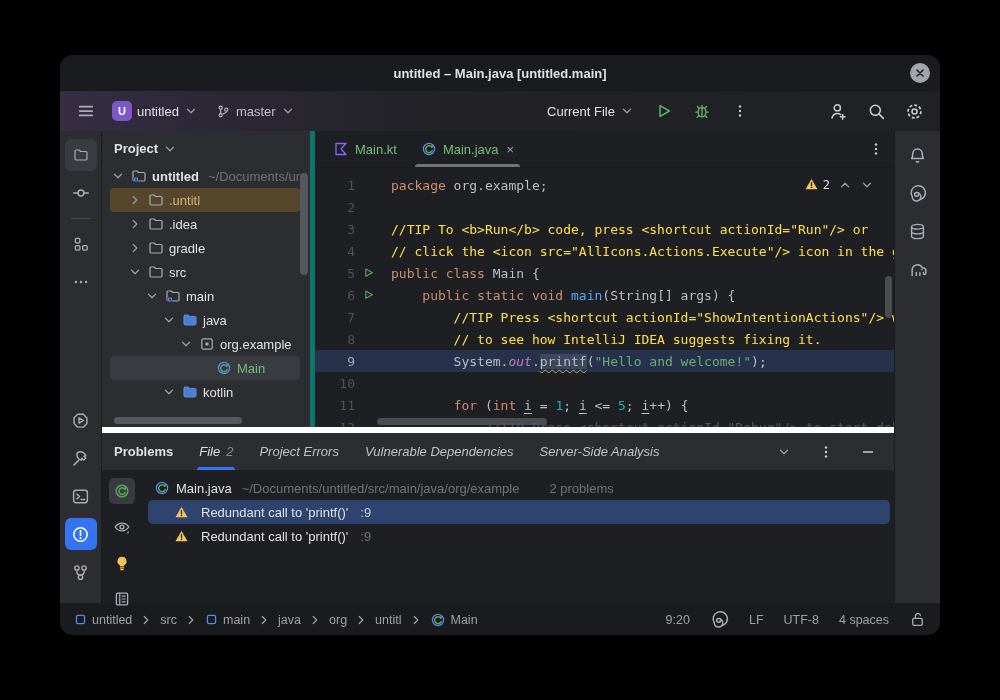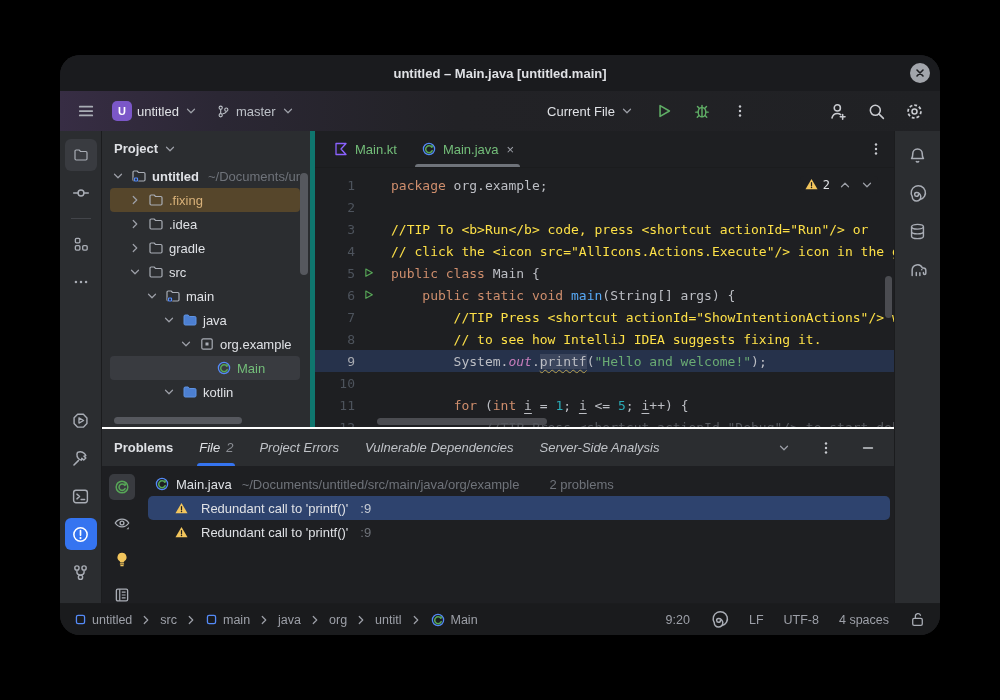--- a/index.html
+++ b/index.html
@@ -6,7 +6,7 @@
   html,body { width:1000px; height:700px; background:#000; overflow:hidden;
     font-family:"Liberation Sans", sans-serif; }
   .window { position:absolute; left:60px; top:55px; width:880px; height:580px;
-    background:#1e1f22; border-radius:20px; overflow:hidden; display:flex; flex-direction:column; }
+    background:#1e1f22; border-radius:13px; overflow:hidden; display:flex; flex-direction:column; }
 
   
   .titlebar { height:36px; background:#1a1b1e; position:relative; display:flex;

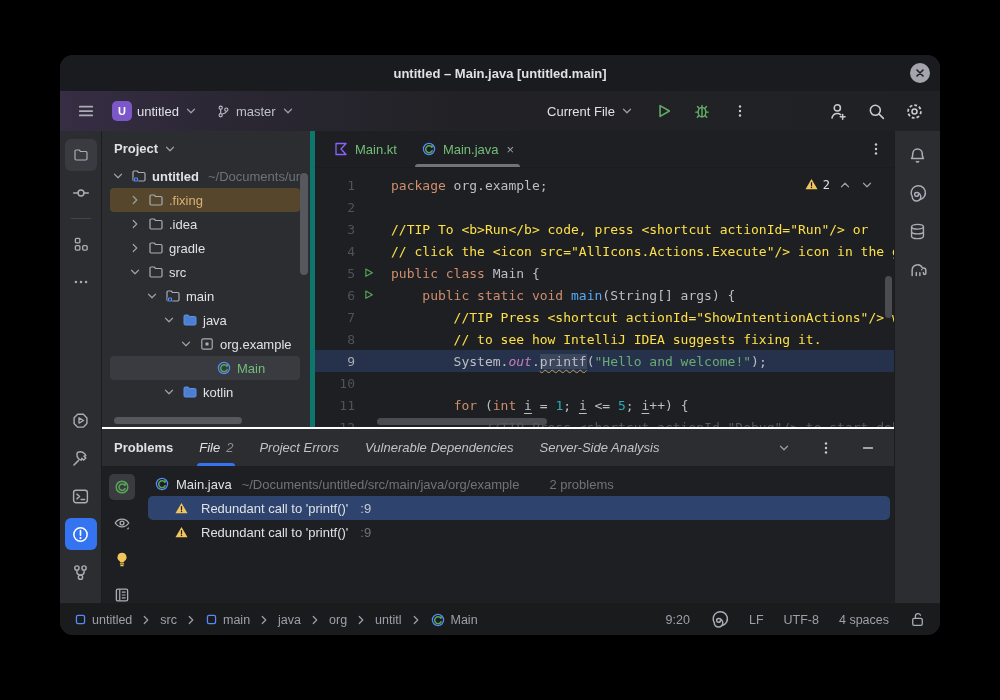--- a/index.html
+++ b/index.html
@@ -366,7 +366,7 @@
                     <path d="M2 4.2c0-.7.5-1.2 1.2-1.2h3l1.3 1.5h5.3c.7 0 1.2.5 1.2 1.2v6.1c0 .7-.5 1.2-1.2 1.2H3.2c-.7 0-1.2-.5-1.2-1.2z" stroke="#a9adb5" stroke-width="1.2"></path>
                   </svg>
                 </span>
-                <span class="lbl">.fixing</span>
+                <span class="lbl">.untitl</span>
               </div>
               <div class="tree-row" style="padding-left: 17px;">
                 <span class="chev">

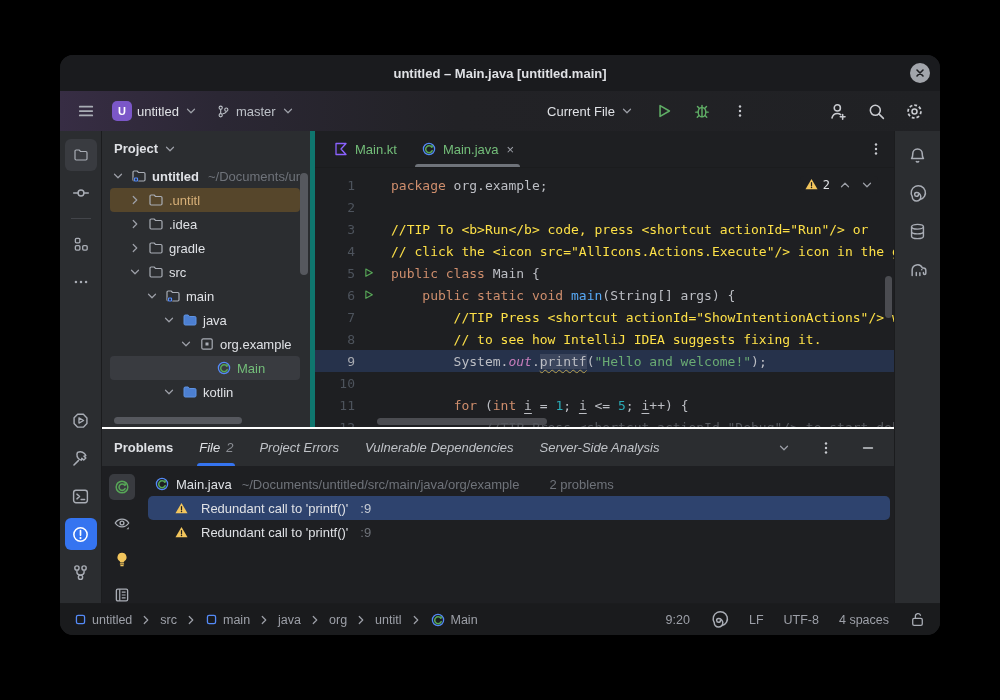--- a/index.html
+++ b/index.html
@@ -97,7 +97,7 @@
     background:rgba(166,170,180,.33); border-radius:4px; }
 
   
-  .problems { flex:1; border-top:2px solid #ffffff; display:flex; flex-direction:column; min-height:0; }
+  .problems { flex:1; border-top:6px solid #ffffff; display:flex; flex-direction:column; min-height:0; }
   .pr-header { height:37px; flex:none; background:#2b2d30; display:flex; align-items:center;
     padding:0 12px; gap:26px; font-size:13px; }
   .pr-title { font-weight:bold; color:#dfe1e5; }

